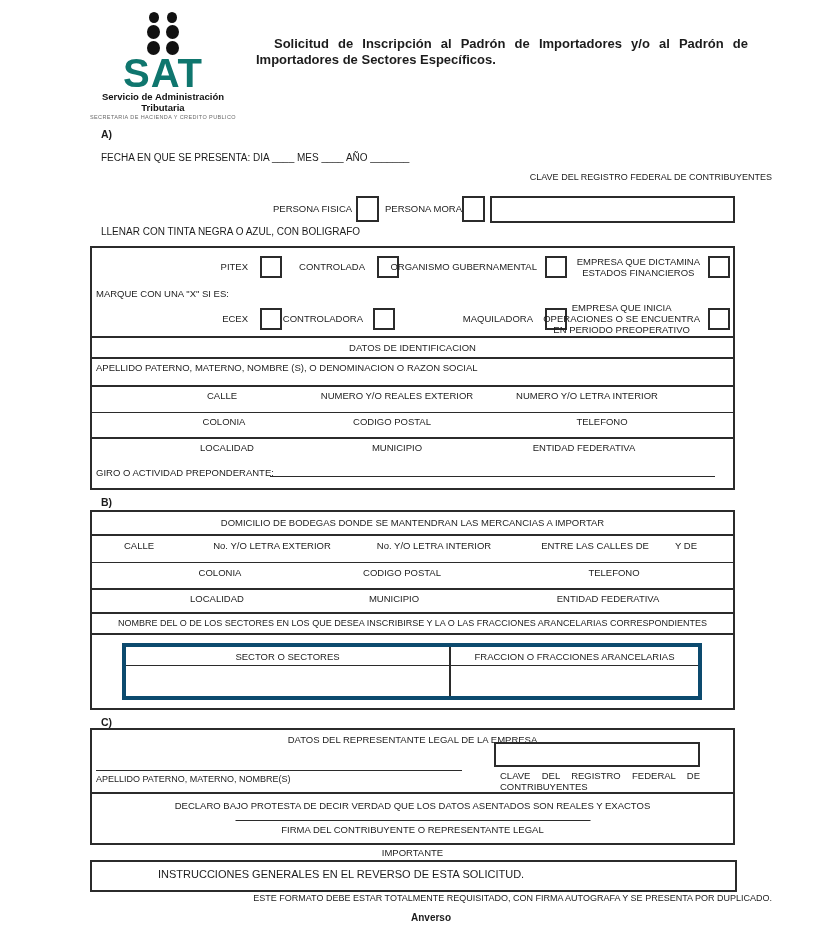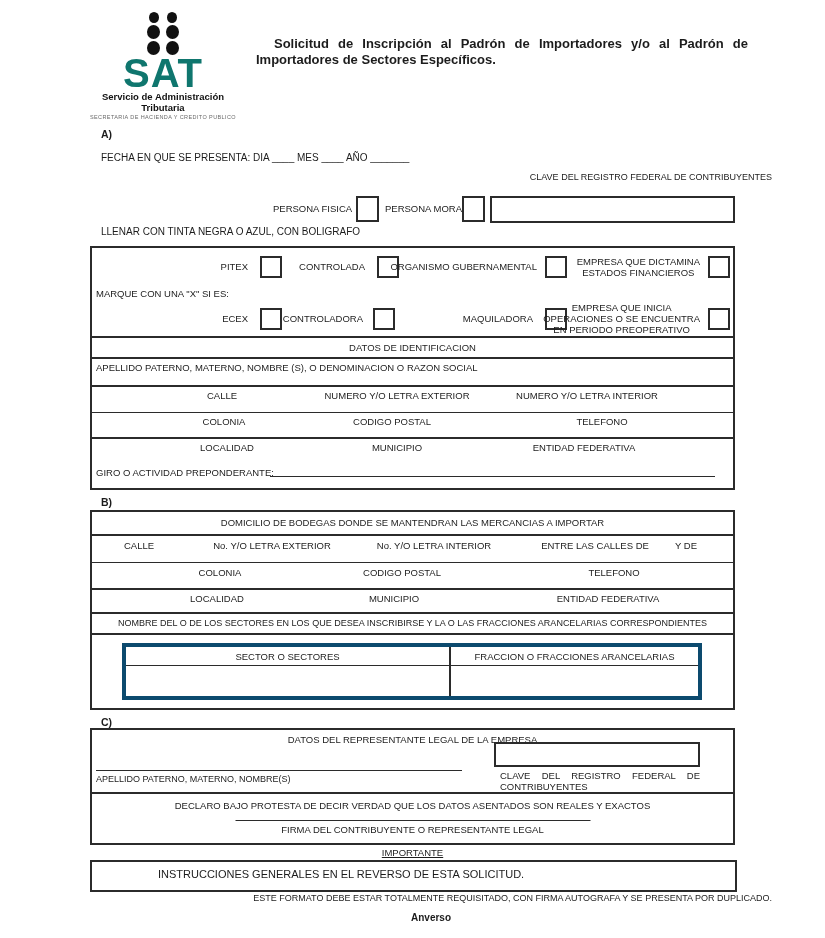--- a/index.html
+++ b/index.html
@@ -120,7 +120,7 @@
 
     <div class="row bb1" style="height:26px;">
       <span class="rlabel cent" style="left:130px;top:3px;">CALLE</span>
-      <span class="rlabel cent" style="left:305px;top:3px;">NUMERO Y/O LETRA EXTERIOR</span>
+      <span class="rlabel cent" style="left:305px;top:3px;">NUMERO Y/O REALES EXTERIOR</span>
       <span class="rlabel cent" style="left:495px;top:3px;">NUMERO Y/O LETRA INTERIOR</span>
     </div>
 

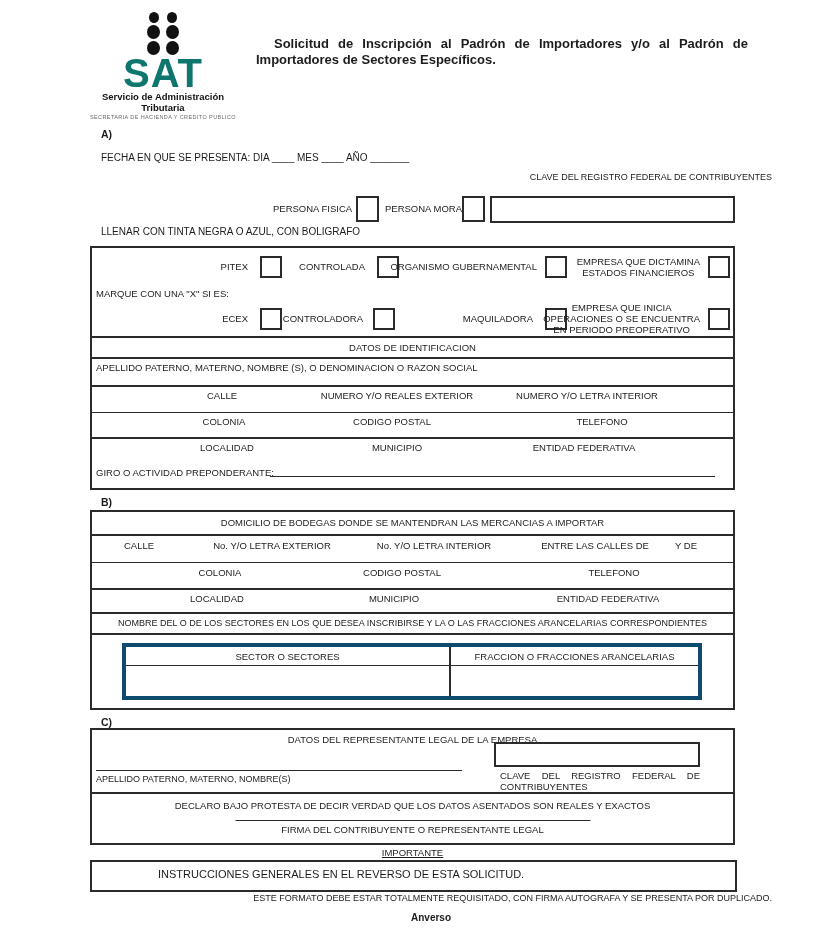--- a/index.html
+++ b/index.html
@@ -203,7 +203,7 @@
     </div>
   </div>
 
-  <div class="abs" style="left:90px;top:847px;width:645px;text-align:center;font-size:9.5px;text-decoration:underline;">IMPORTANTE</div>
+  <div class="abs" style="left:90px;top:847px;width:645px;text-align:center;font-size:9.5px;">IMPORTANTE</div>
 
   <div class="tableframe" style="left:90px;top:860px;width:647px;height:32px;">
     <div style="font-size:11px;padding-left:66px;line-height:25px;white-space:nowrap;">INSTRUCCIONES GENERALES EN EL REVERSO DE ESTA SOLICITUD.</div>

